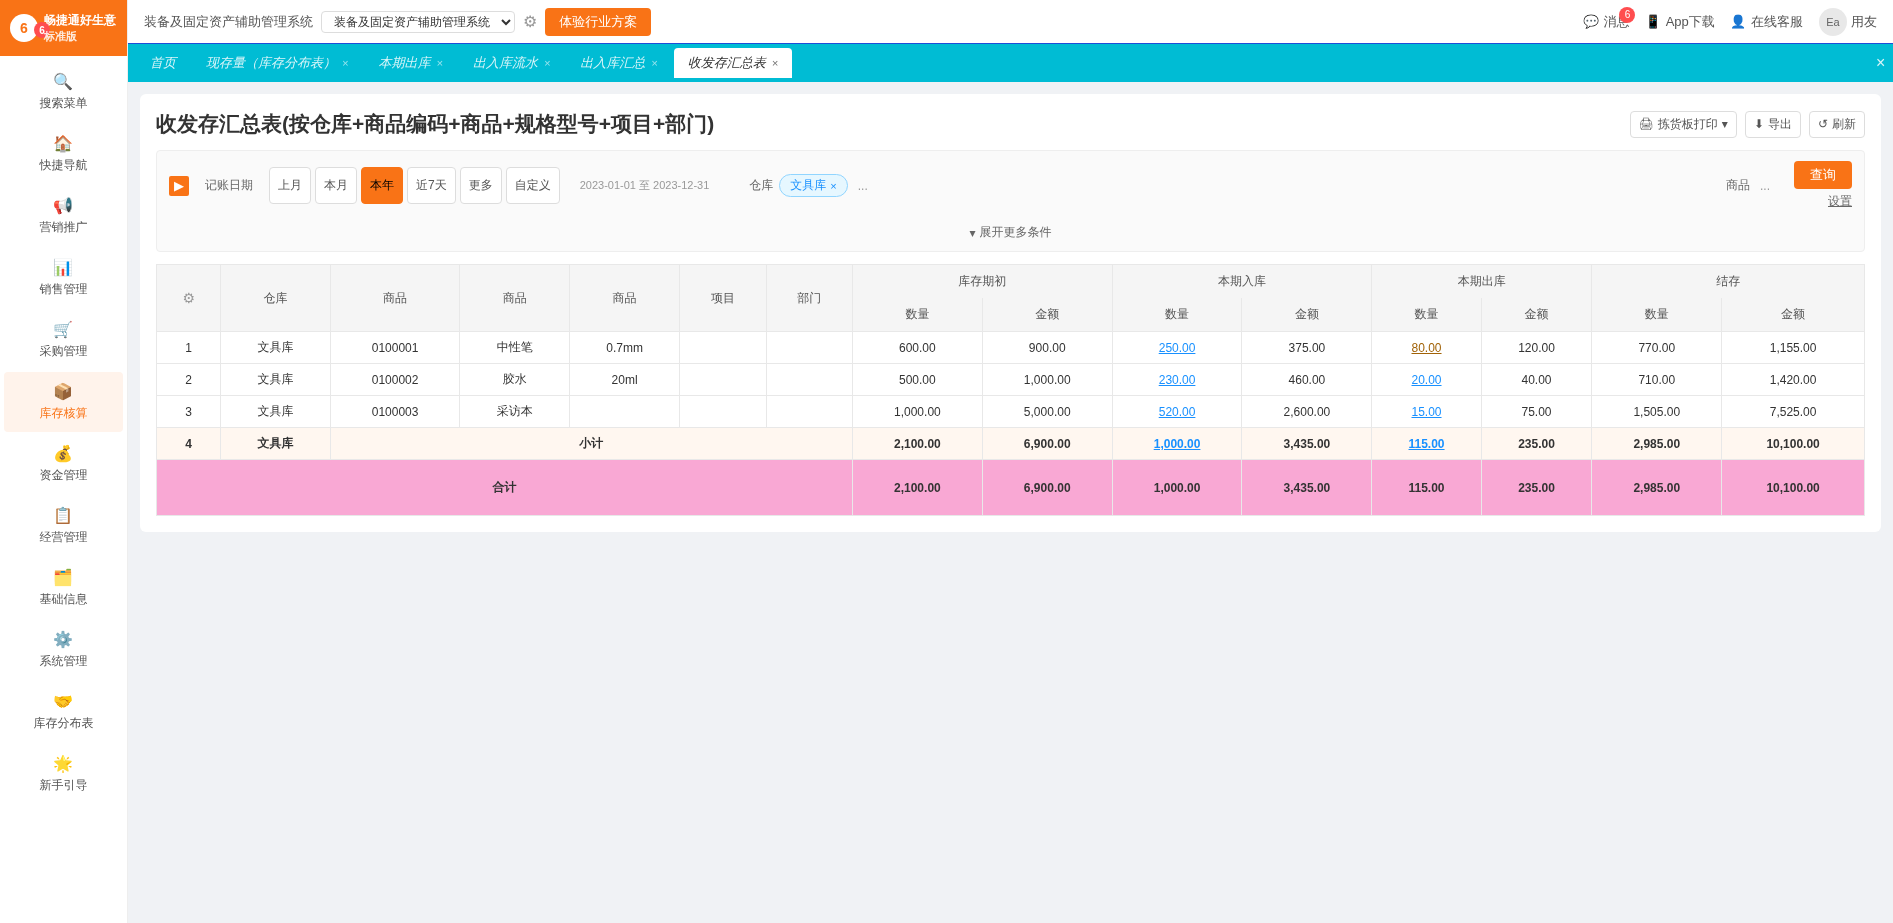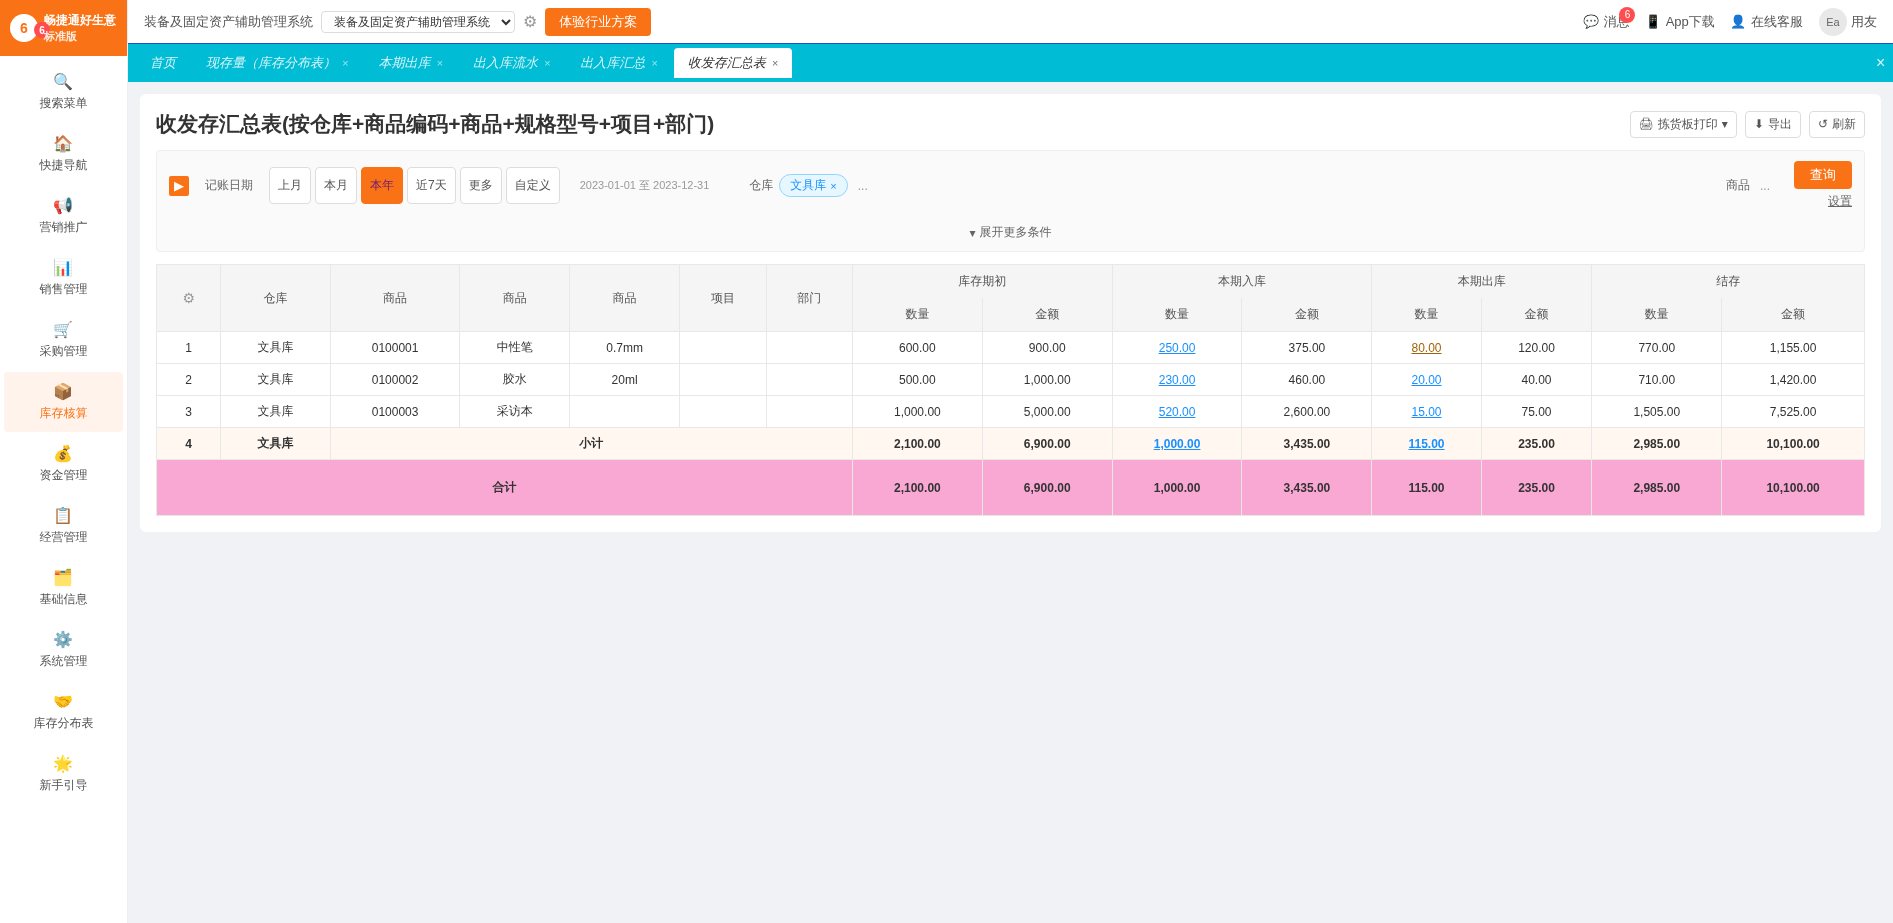--- a/index.html
+++ b/index.html
@@ -55,7 +55,7 @@
     .filter-label { color: #666; font-size: 12px; white-space: nowrap; }
     .filter-date-btns { display: flex; align-items: center; gap: 4px; }
     .filter-date-btn { font-size: 12px; padding: 9px 8px; border: 1px solid #ddd; border-radius: 4px; cursor: pointer; color: #555; background: #fff; }
-    .filter-date-btn.active { background: #f97316; color: #701a75; border-color: #f97316; }
+    .filter-date-btn.active { background: #f97316; color: #000000; border-color: #f97316; }
     .filter-date-range { font-size: 11px; color: #999; margin-left: 4px; }
     .filter-warehouse { display: flex; align-items: center; gap: 6px; margin-left: 24px; }
     .warehouse-tag { background: #e6f7ff; border: 1px solid #91d5ff; border-radius: 12px; padding: 2px 10px; font-size: 12px; color: #1890ff; display: flex; align-items: center; gap: 4px; }

